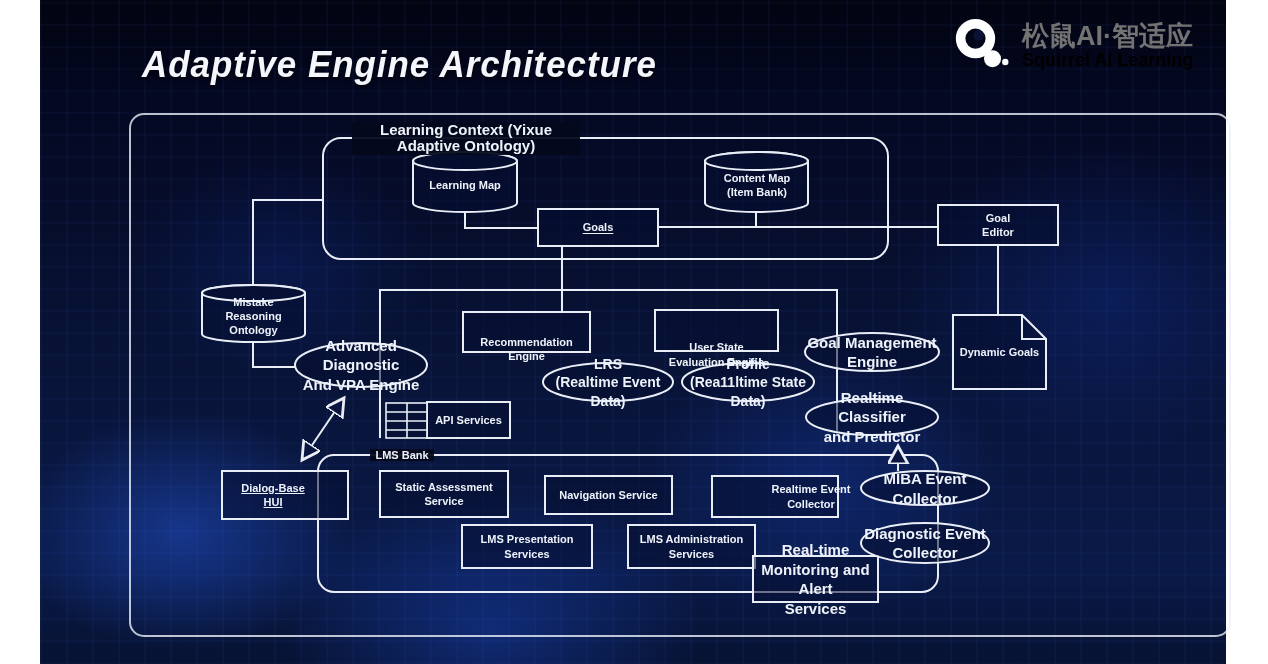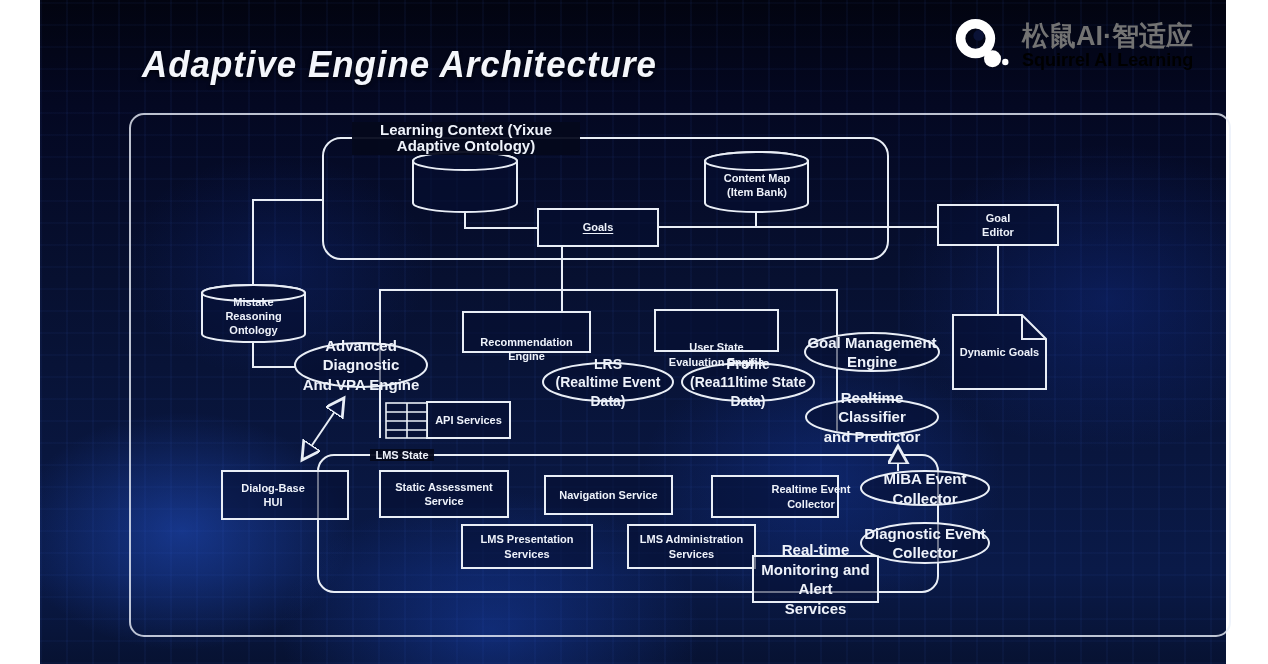--- a/index.html
+++ b/index.html
@@ -139,6 +139,7 @@
   <div class="lbl sm" style="left:352px;top:129px;width:228px;height:18px;"><span class="tag">Learning Context (Yixue Adaptive Ontology)</span></div>
   <div class="lbl" style="left:362px;top:446px;width:80px;height:18px;"><span class="tag">LMS State</span></div>
 
+  <div class="lbl" style="left:413px;top:168px;width:104px;height:34px;">Learning Map</div>
   <div class="lbl" style="left:705px;top:166px;width:104px;height:38px;">Content Map
 (Item Bank)</div>
   <div class="lbl" style="left:202px;top:294px;width:103px;height:44px;">Mistake

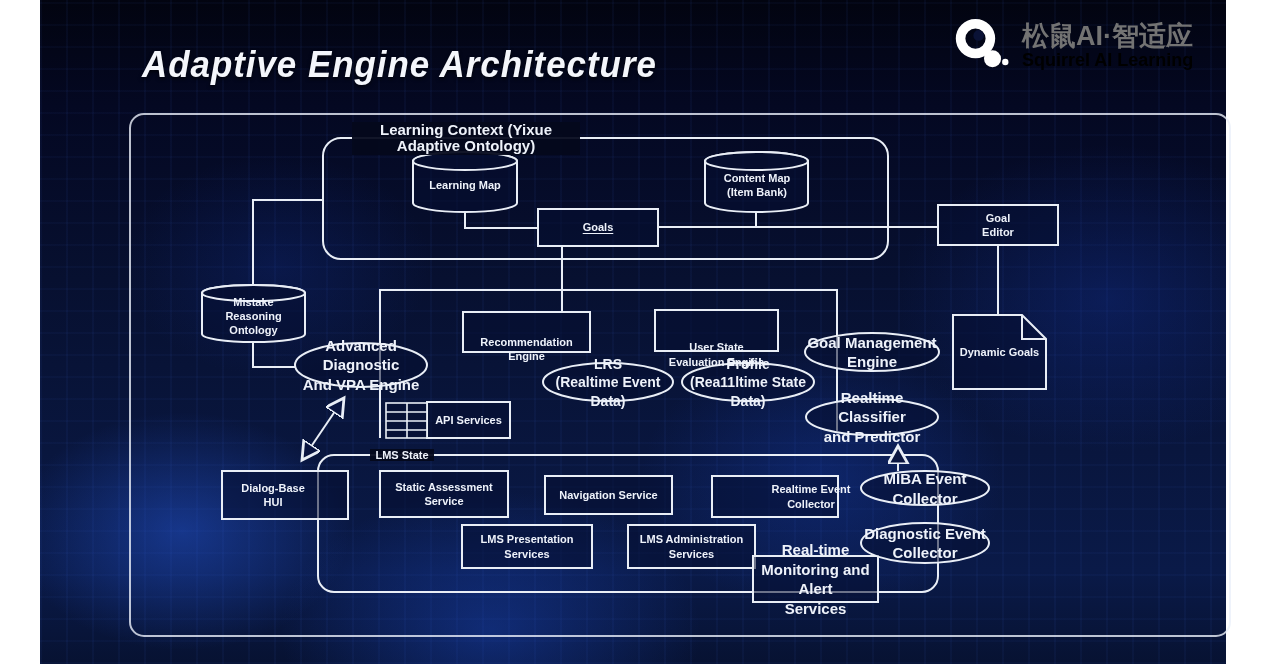--- a/index.html
+++ b/index.html
@@ -137,7 +137,7 @@
   </svg>
 
   <div class="lbl sm" style="left:352px;top:129px;width:228px;height:18px;"><span class="tag">Learning Context (Yixue Adaptive Ontology)</span></div>
-  <div class="lbl" style="left:362px;top:446px;width:80px;height:18px;"><span class="tag">LMS State</span></div>
+  <div class="lbl" style="left:362px;top:446px;width:80px;height:18px;"><span class="tag">LMS Bank</span></div>
 
   <div class="lbl" style="left:413px;top:168px;width:104px;height:34px;">Learning Map</div>
   <div class="lbl" style="left:705px;top:166px;width:104px;height:38px;">Content Map

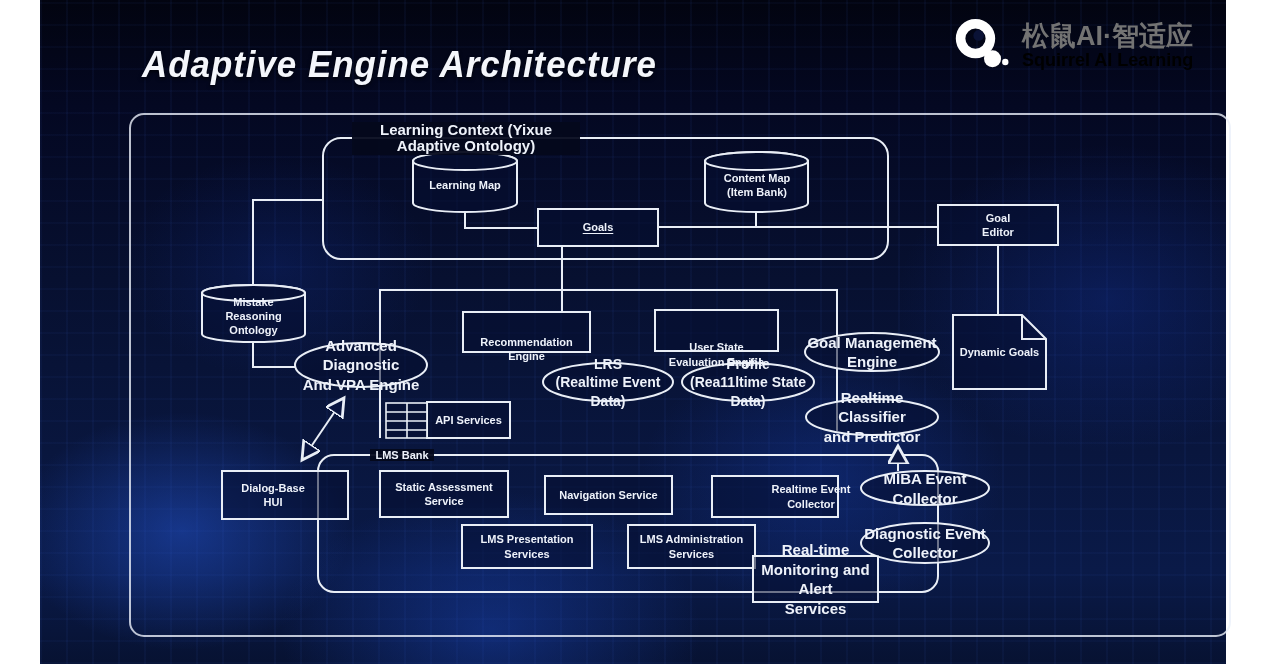--- a/index.html
+++ b/index.html
@@ -164,7 +164,7 @@
   <div class="lbl sm" style="left:806px;top:399px;width:132px;height:36px;">Realtime Classifier
 and Predictor</div>
   <div class="lbl" style="left:427px;top:402px;width:83px;height:36px;">API Services</div>
-  <div class="lbl" style="left:222px;top:471px;width:102px;height:48px;">Dialog-Base
+  <div class="lbl" style="left:222px;top:471px;width:102px;height:48px;text-decoration:underline;">Dialog-Base
 HUI</div>
   <div class="lbl" style="left:380px;top:471px;width:128px;height:46px;">Static Assessment
 Service</div>

